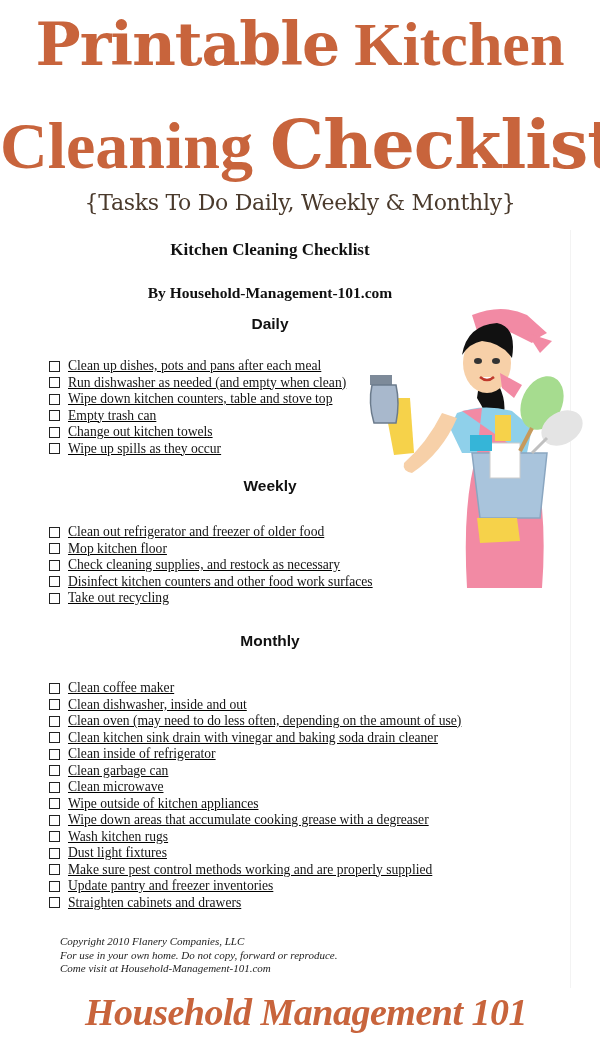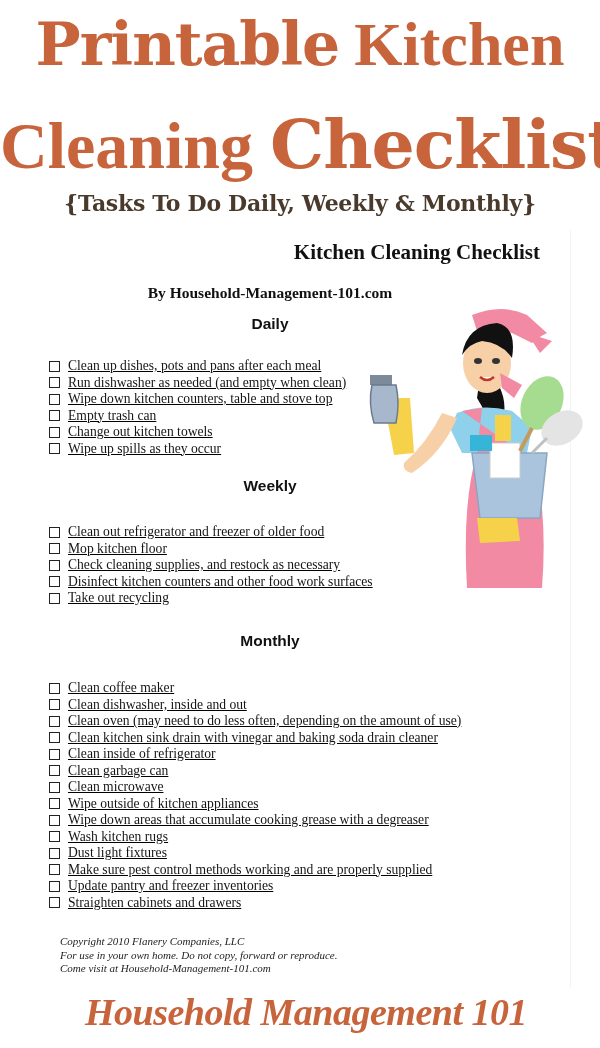--- a/index.html
+++ b/index.html
@@ -24,7 +24,7 @@
     #title-line2 .script { font-size: 66px; }
     #subtitle {
       position: absolute; top: 190px; left: 0; width: 600px; text-align: center;
-      font-family: "DejaVu Serif", serif; font-weight: bold; font-size: 22px;
+      font-family: "DejaVu Serif", serif; font-weight: normal; font-size: 22px;
       color: #4a3a2c; letter-spacing: -0.3px; white-space: nowrap;
     }
     .paper {

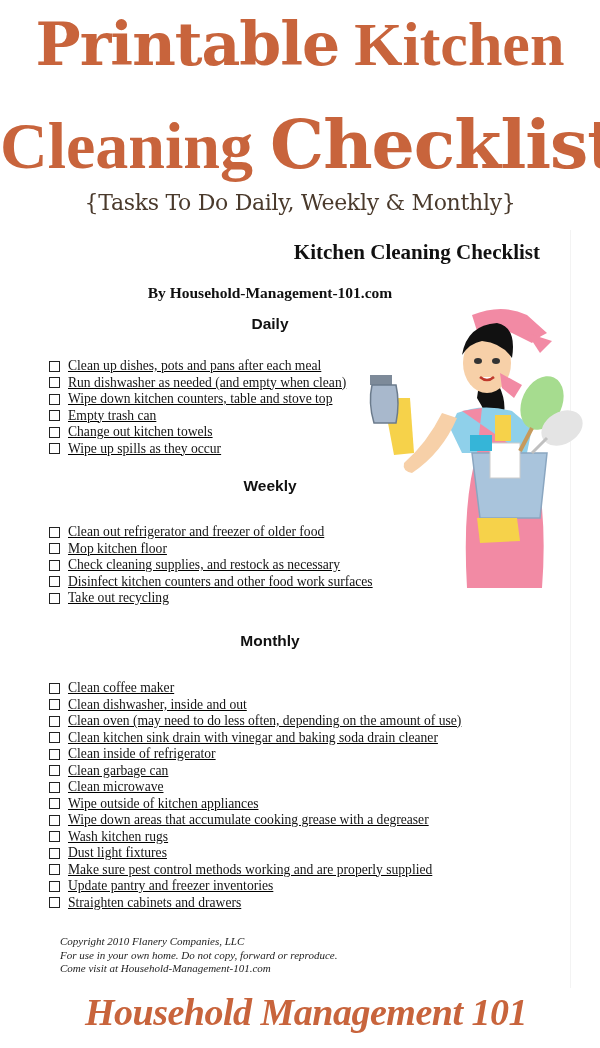--- a/index.html
+++ b/index.html
@@ -36,7 +36,7 @@
       font-family: "Liberation Serif", serif; font-weight: bold; color: #111;
       white-space: nowrap;
     }
-    #doc-title { top: 240px; width: 540px; font-size: 21px; text-align: right; }
+    #doc-title { top: 240px; width: 540px; font-size: 17px; }
     #doc-by { top: 284px; width: 540px; font-size: 15.5px; }
     .section-head {
       position: absolute; left: 0; width: 540px; text-align: center;

